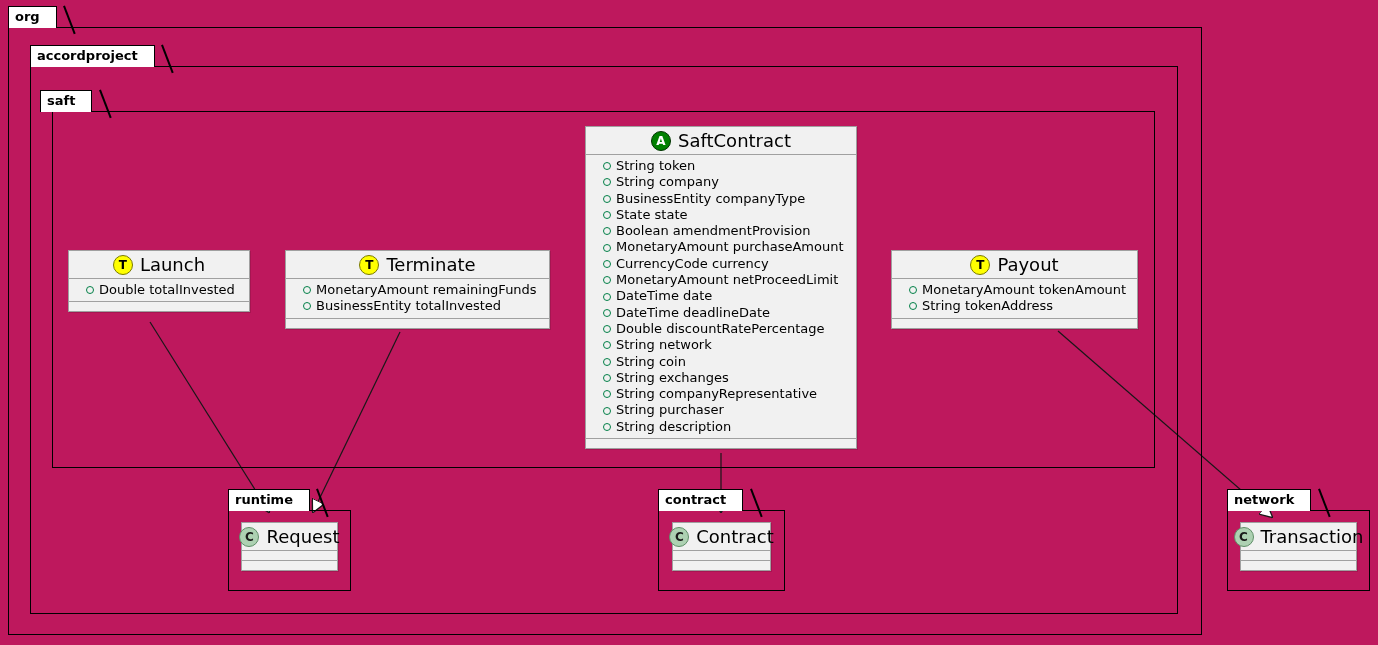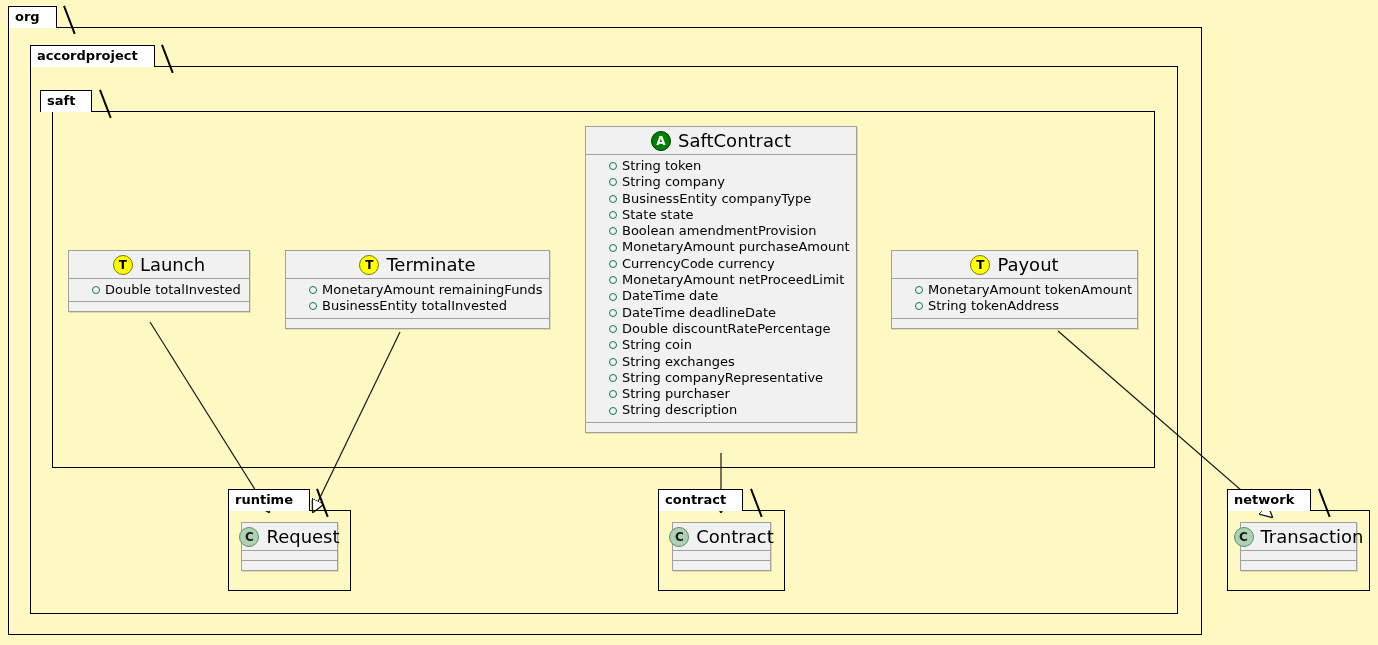--- a/index.html
+++ b/index.html
@@ -12,7 +12,7 @@
     position: relative;
     width: 1378px;
     height: 645px;
-    background: #fef9c3;
+    background: #be185d;
     font-family: "DejaVu Sans", sans-serif;
     overflow: hidden;
     text-align: right;

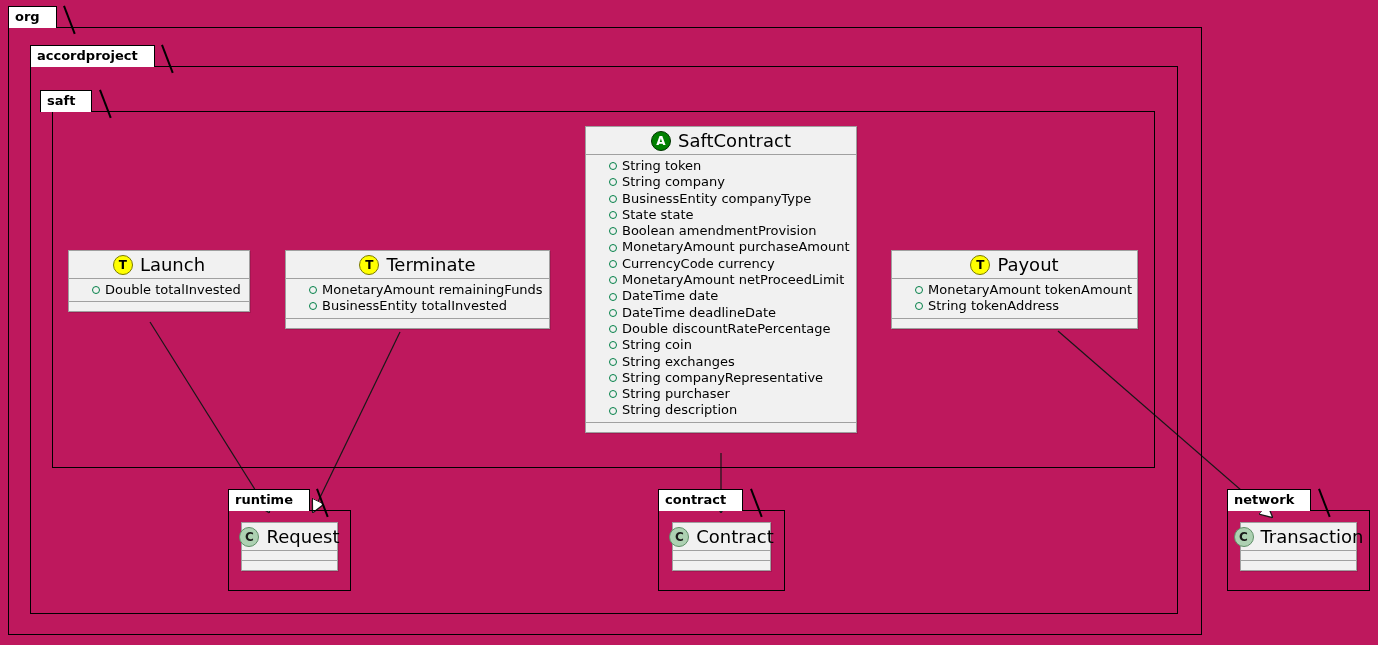--- a/index.html
+++ b/index.html
@@ -103,7 +103,7 @@
     font-size: 13px;
     color: #000000;
     line-height: 16.3px;
-    padding-left: 23px;
+    padding-left: 17px;
     white-space: nowrap;
   }
   .attr-dot {

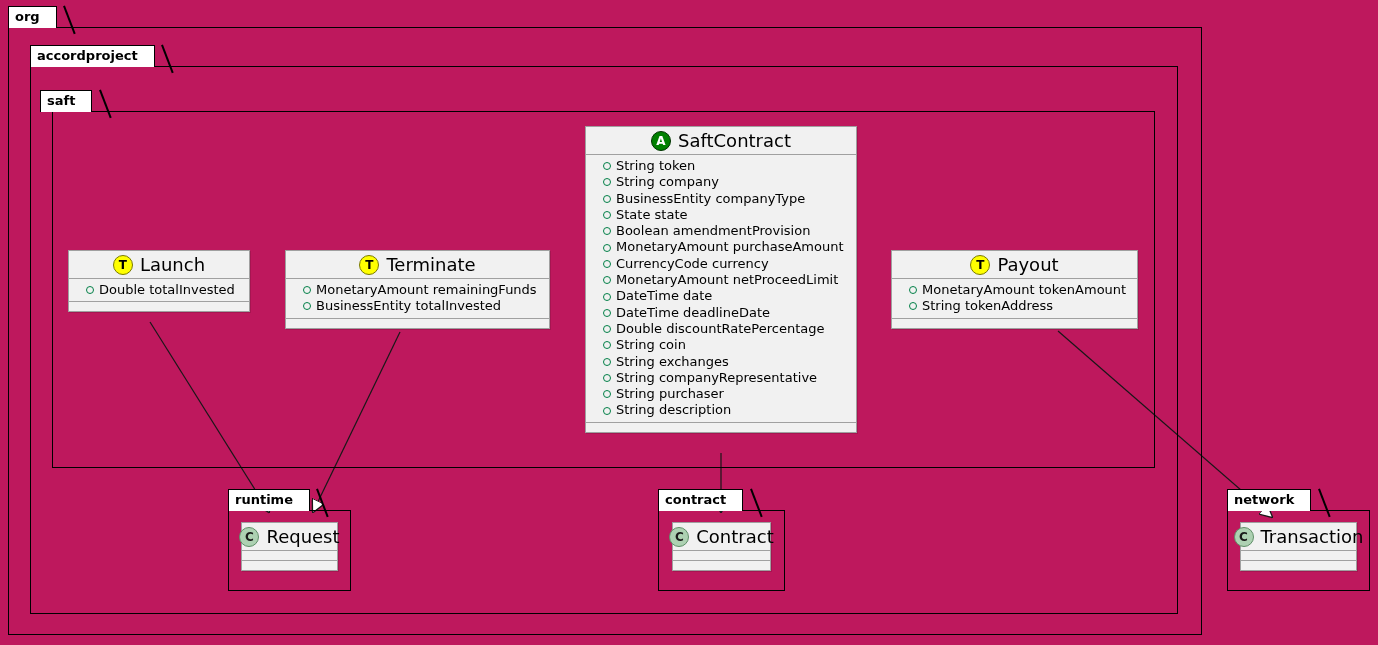--- a/index.html
+++ b/index.html
@@ -260,6 +260,10 @@
         </div>
       <div class="attr">
           <span class="attr-dot"></span>
+          <span>String network</span>
+        </div>
+      <div class="attr">
+          <span class="attr-dot"></span>
           <span>String coin</span>
         </div>
       <div class="attr">

